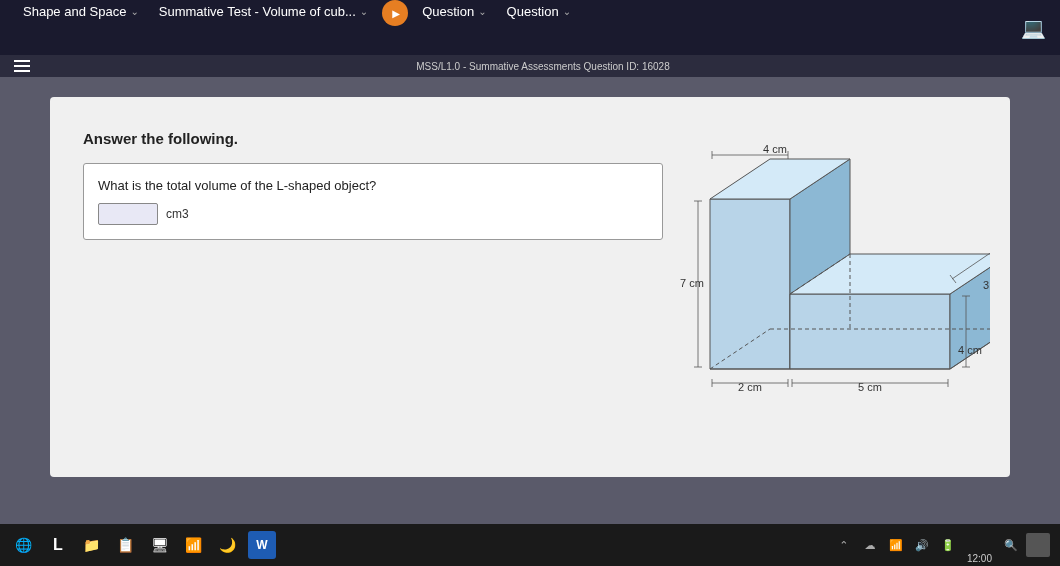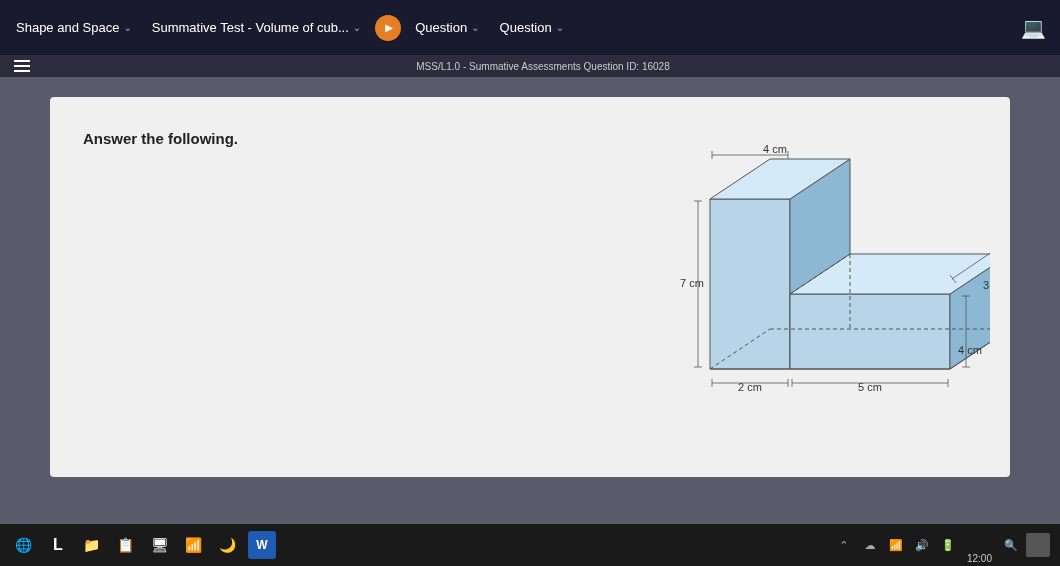--- a/index.html
+++ b/index.html
@@ -19,8 +19,8 @@
       height: 55px;
       background: #1a1a2e;
       display: flex;
-      align-items: center;
-      padding: 0 10px;
+      align-items: flex-start;
+      padding: 0 17px;
       gap: 8px;
       position: relative;
     }

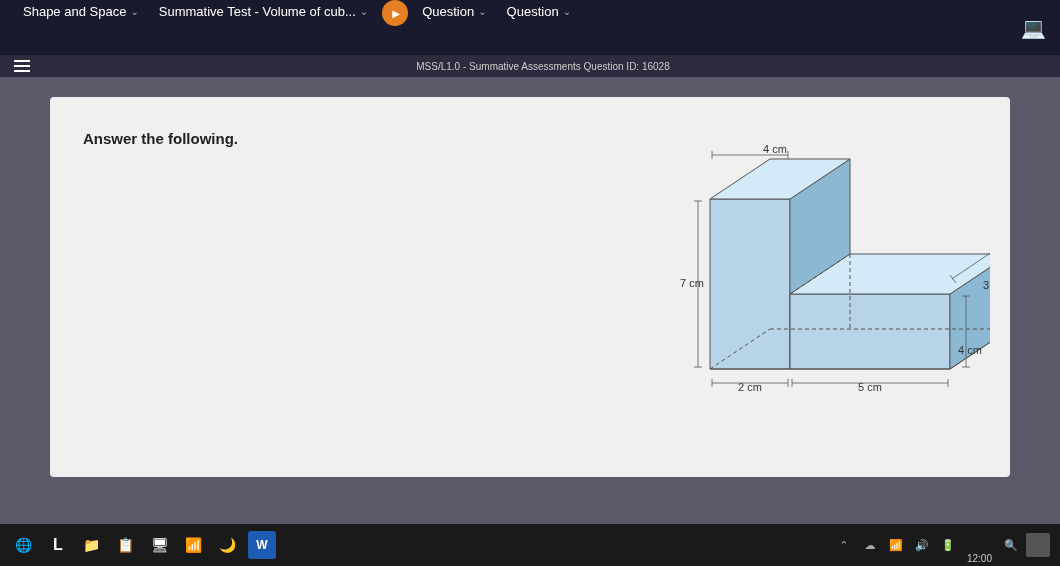--- a/index.html
+++ b/index.html
@@ -267,6 +267,13 @@
 
     <div class="panel-header">Answer the following.</div>
 
+    <div class="question-box">
+      <div class="question-text">What is the total volume of the L-shaped object?</div>
+      <div class="answer-row">
+        <div class="answer-input-box"></div>
+        <span class="unit-label">cm3</span>
+      </div>
+    </div>
 
     <div class="figure-container">
       <svg class="figure-svg" viewBox="0 0 340 310">

